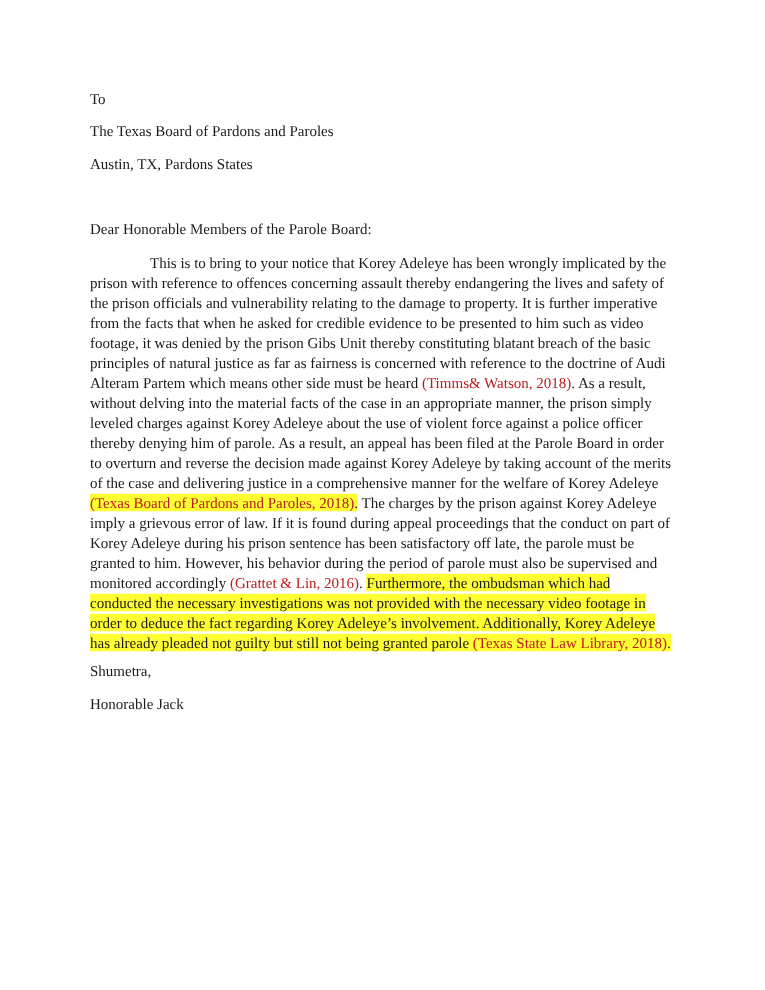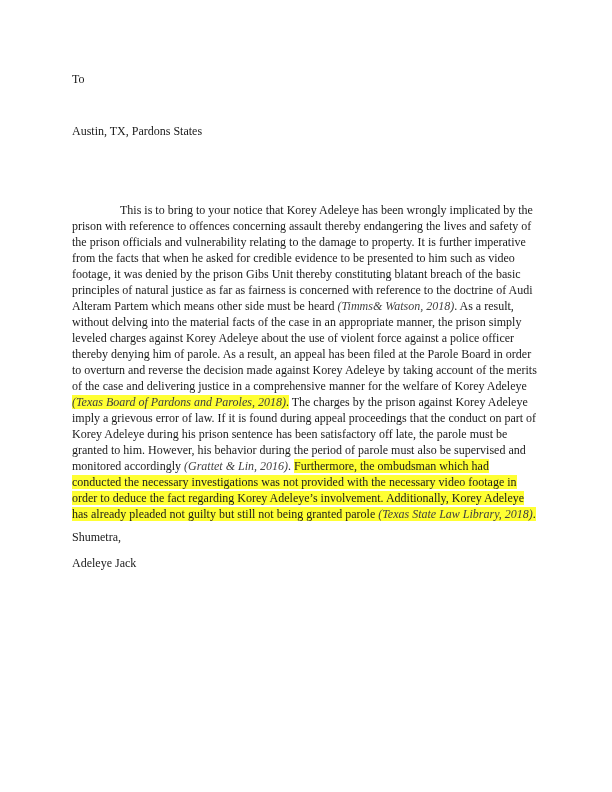--- a/index.html
+++ b/index.html
@@ -22,6 +22,7 @@
 
 <div class="page">
   <div class="line" style="top:72px">To</div>
+  <div class="line" style="top:98px">The Texas Board of Pardons and Paroles</div>
   <div class="line" style="top:124px">Austin, TX, Pardons States</div>
 
   <div class="para">

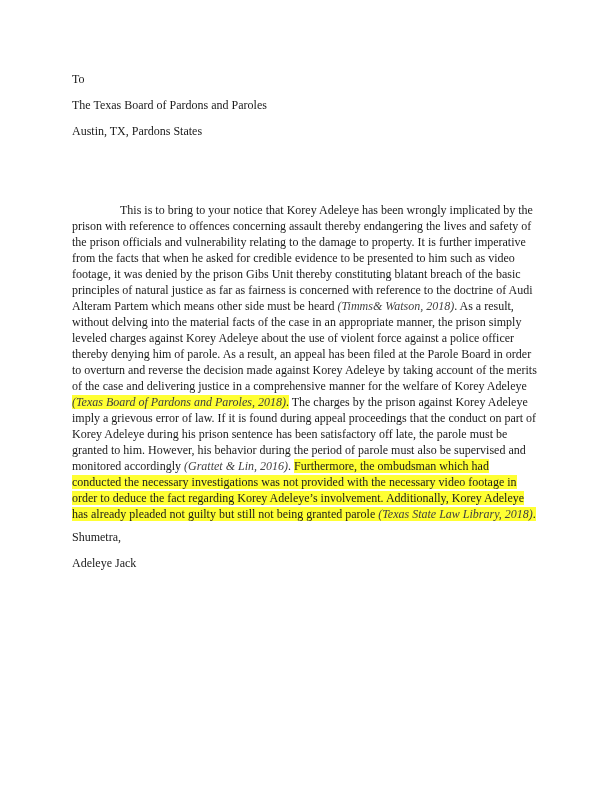--- a/index.html
+++ b/index.html
@@ -24,6 +24,7 @@
   <div class="line" style="top:72px">To</div>
   <div class="line" style="top:98px">The Texas Board of Pardons and Paroles</div>
   <div class="line" style="top:124px">Austin, TX, Pardons States</div>
+  <div class="line" style="top:176px">Dear Honorable Members of the Parole Board:</div>
 
   <div class="para">
     <p>

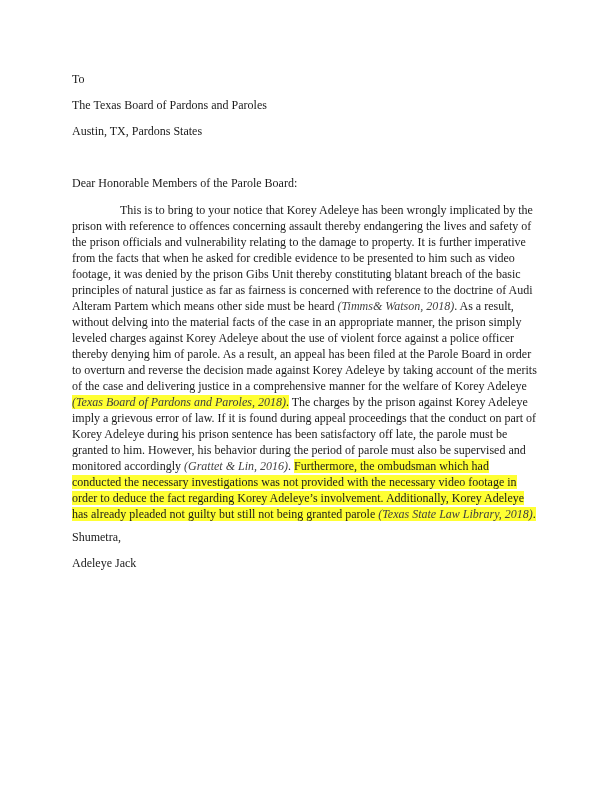--- a/index.html
+++ b/index.html
@@ -14,7 +14,7 @@
       line-height: 16px; text-align: left;
     }
     .para p { margin: 0; text-indent: 48px; }
-    .cite { color: #404040; font-style: italic; }
+    .cite { color: #b91c1c; }
     .hl { background: #ffff33; }
   </style>
 </head>

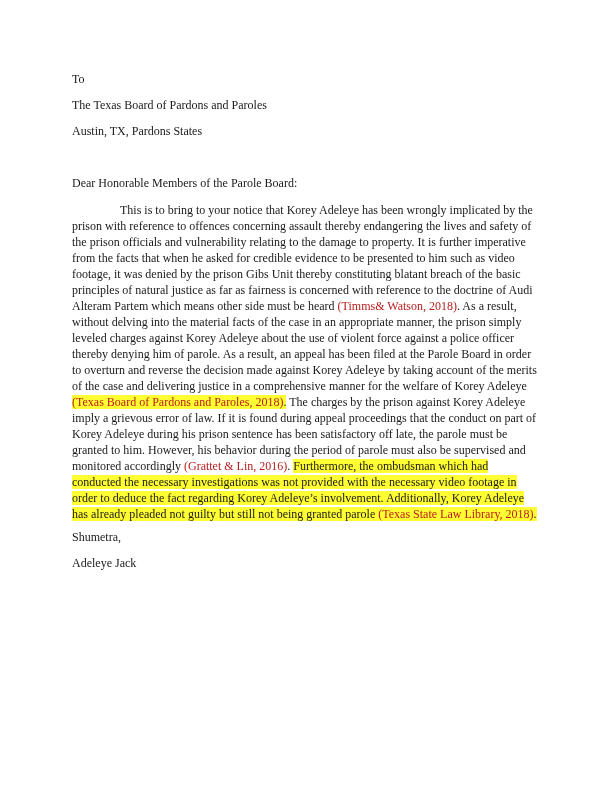--- a/index.html
+++ b/index.html
@@ -33,7 +33,7 @@
   </div>
 
   <div class="line" style="top:530px">Shumetra,</div>
-  <div class="line" style="top:556px">Adeleye Jack</div>
+  <div class="line" style="top:556px">Honorable Jack</div>
 </div>
 
 </body></html>

